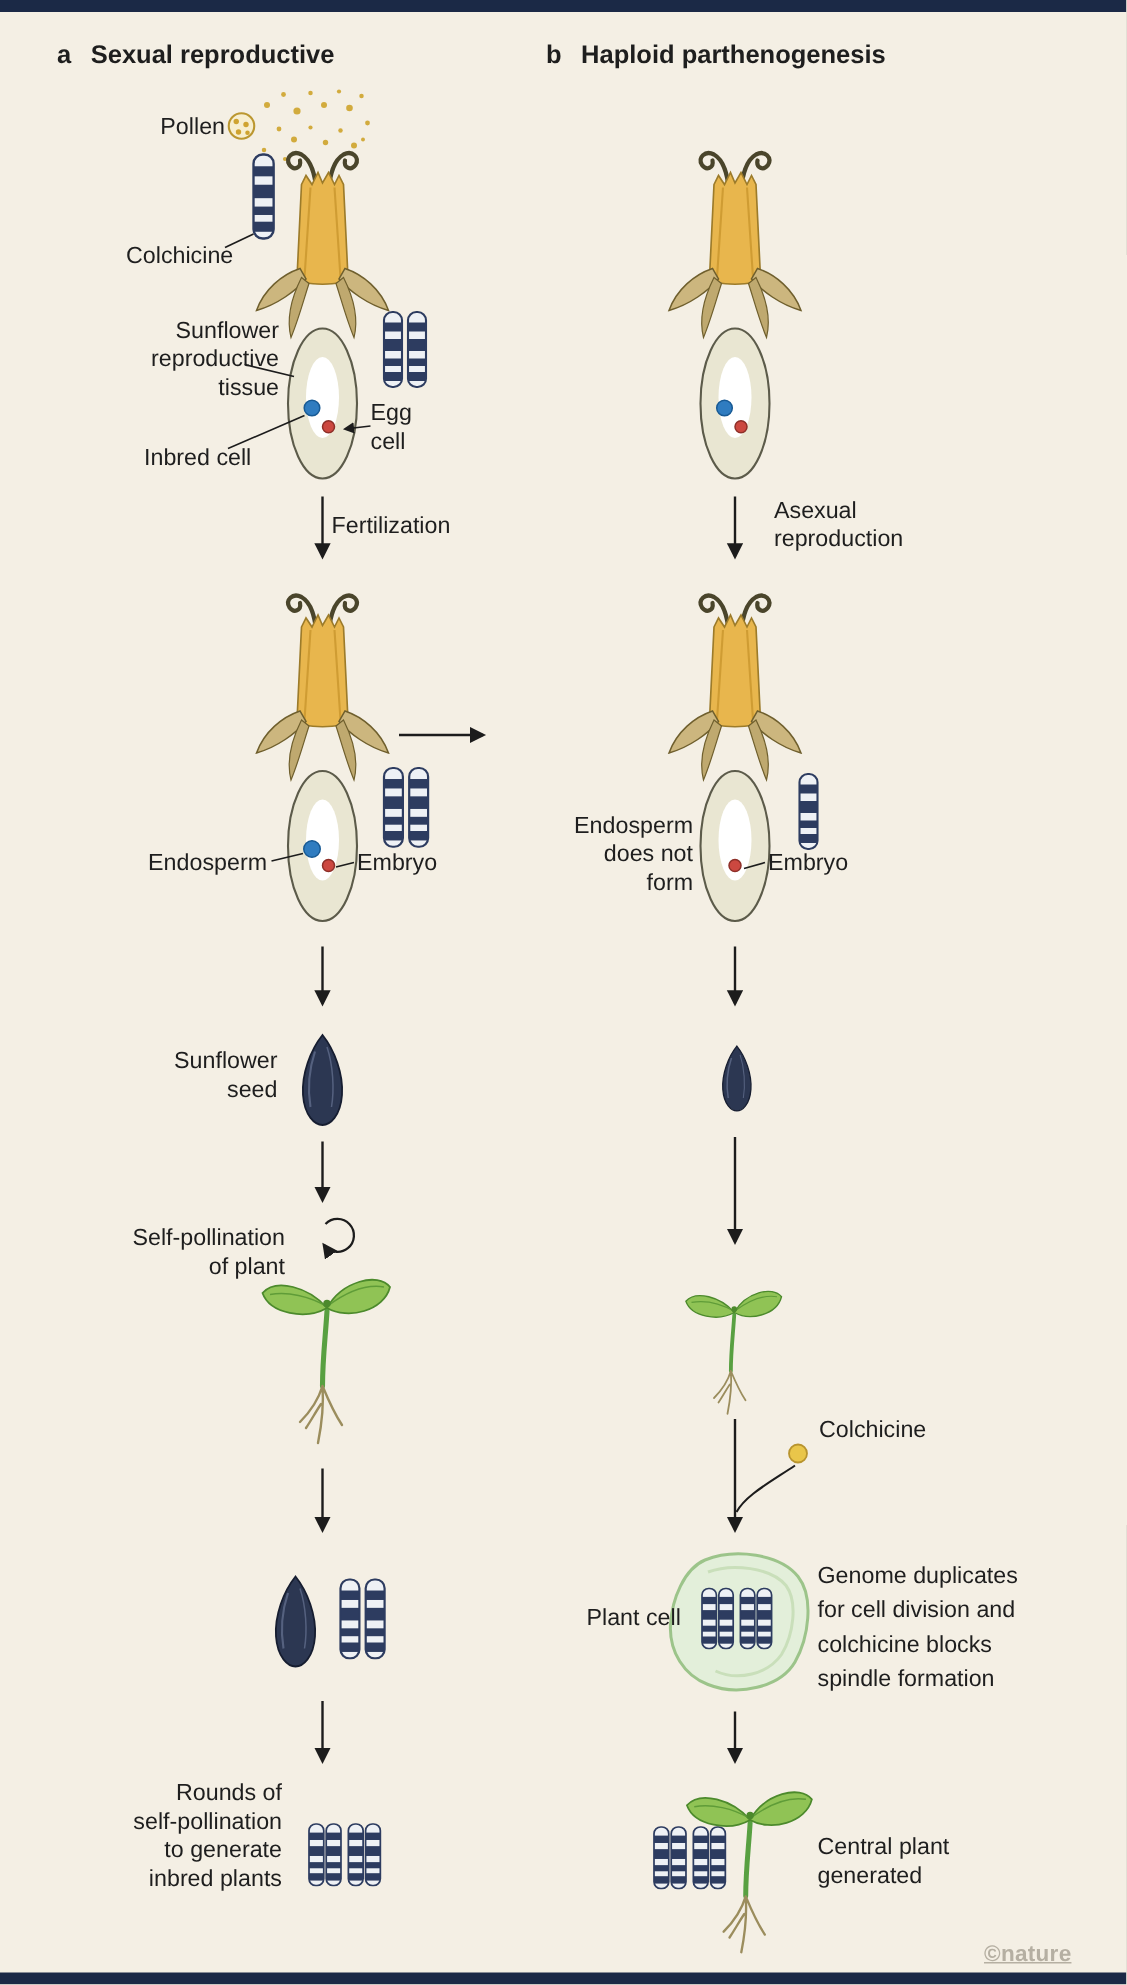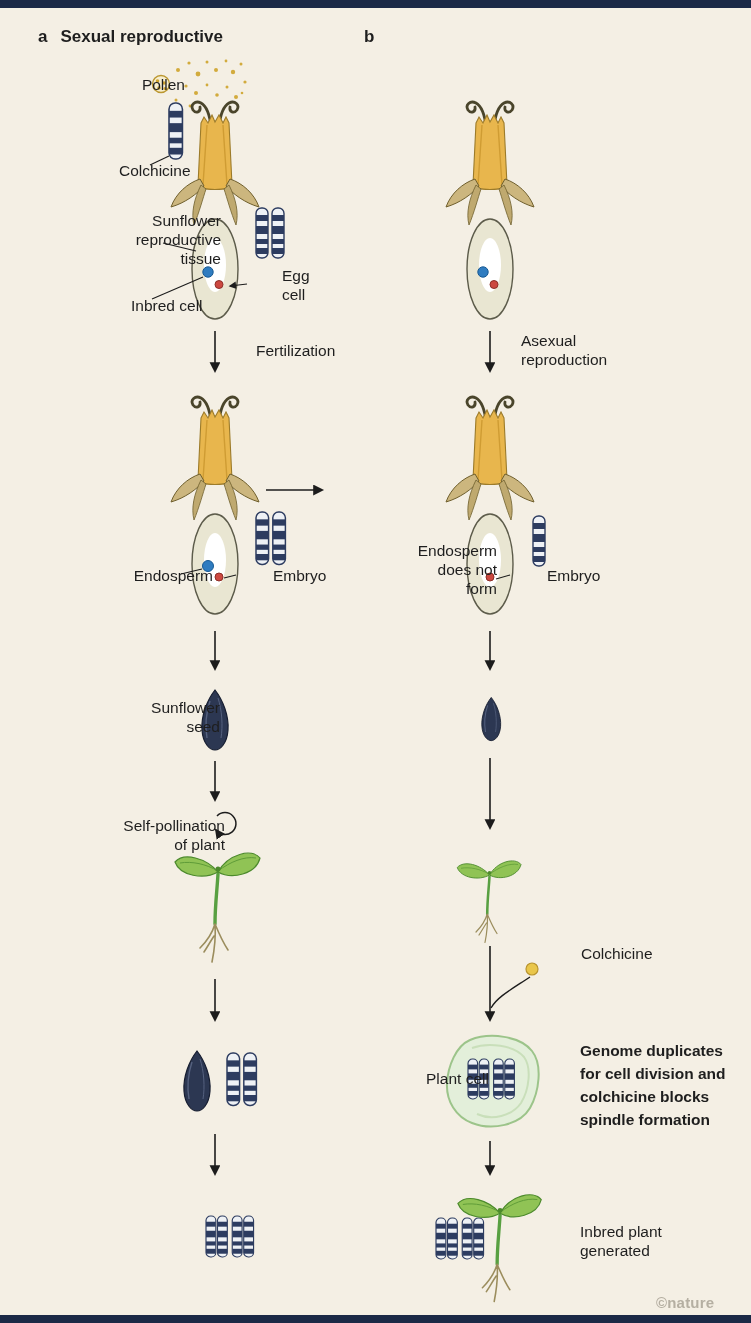--- a/index.html
+++ b/index.html
@@ -188,6 +188,7 @@
   </div>
   <div class="title" style="left:364px;top:27px">
     <span>b</span>
+    <span>Haploid parthenogenesis</span>
   </div>
 
   <div class="lbl r" style="left:78px;top:75px;width:72px">Pollen</div>

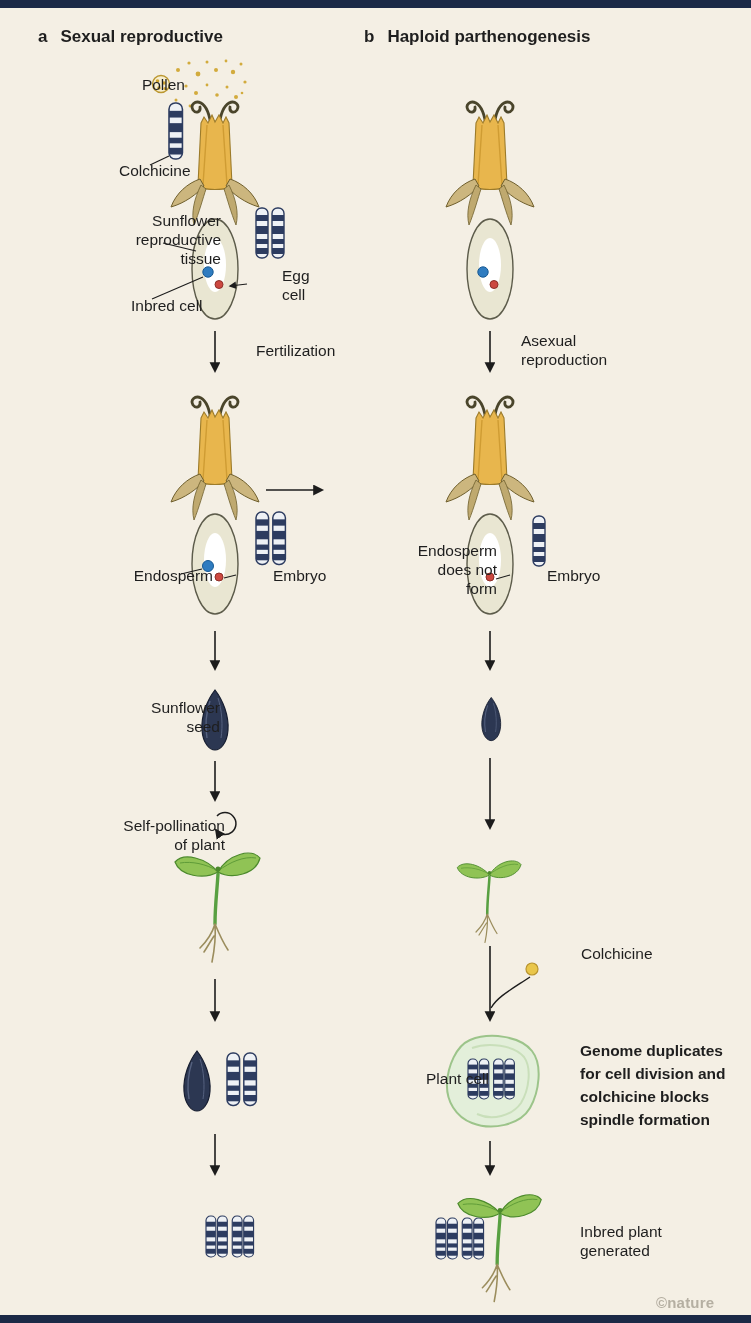--- a/index.html
+++ b/index.html
@@ -9,7 +9,7 @@
   .bar.top{top:0}
   .bar.bottom{bottom:0}
   .art{position:absolute;left:0;top:0;}
-  .lbl{position:absolute;font-size:15.5px;line-height:19px;white-space:pre-line;margin-left:35px;}
+  .lbl{position:absolute;font-size:15.5px;line-height:19px;white-space:pre-line;}
   .r{text-align:right;}
   .title{position:absolute;font-weight:bold;font-size:17px;display:flex;gap:13px;white-space:nowrap;}
   .lh-lg{line-height:23px;font-weight:bold;}

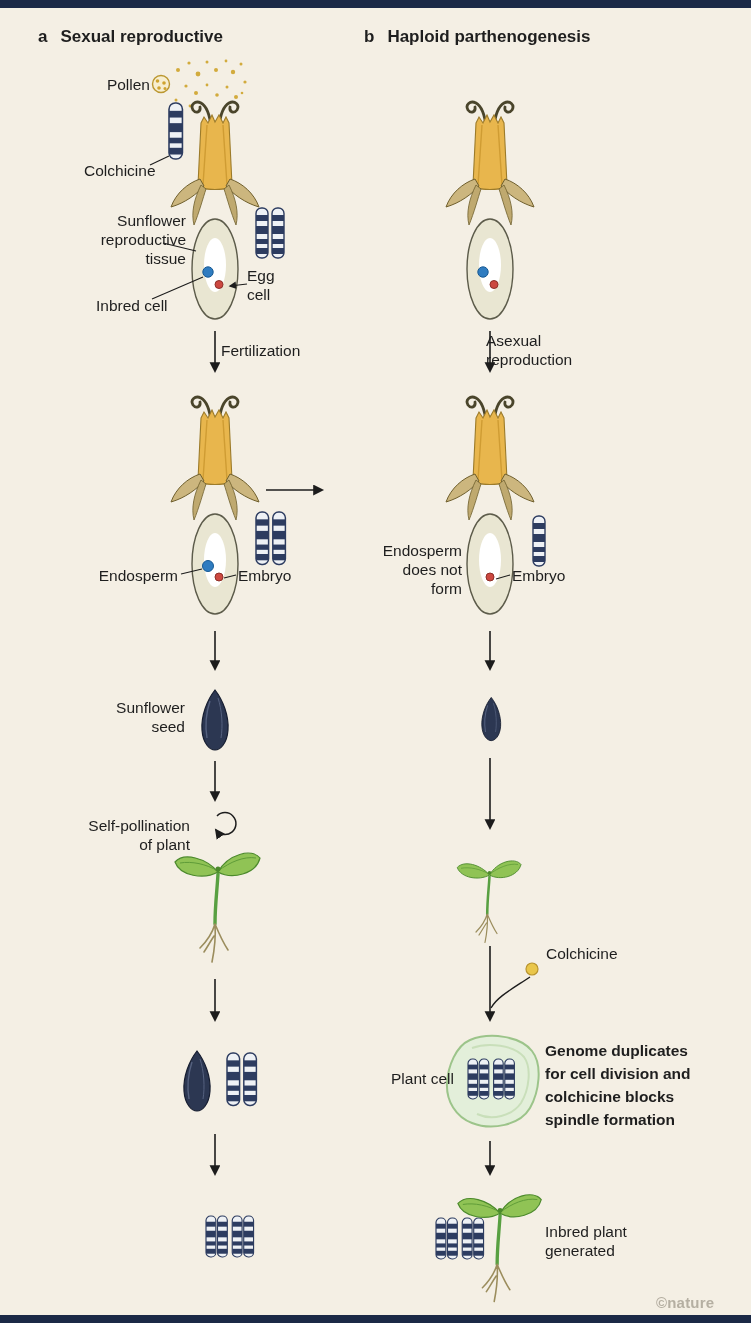--- a/index.html
+++ b/index.html
@@ -207,7 +207,7 @@
   <div class="lbl r" style="left:58px;top:816px;width:132px">Self-pollination
 of plant</div>
 
-  <div class="lbl" style="left:486px;top:331px">Asexual
+  <div class="lbl" style="left:516px;top:331px">Asexual
 reproduction</div>
   <div class="lbl r" style="left:360px;top:541px;width:102px">Endosperm
 does not

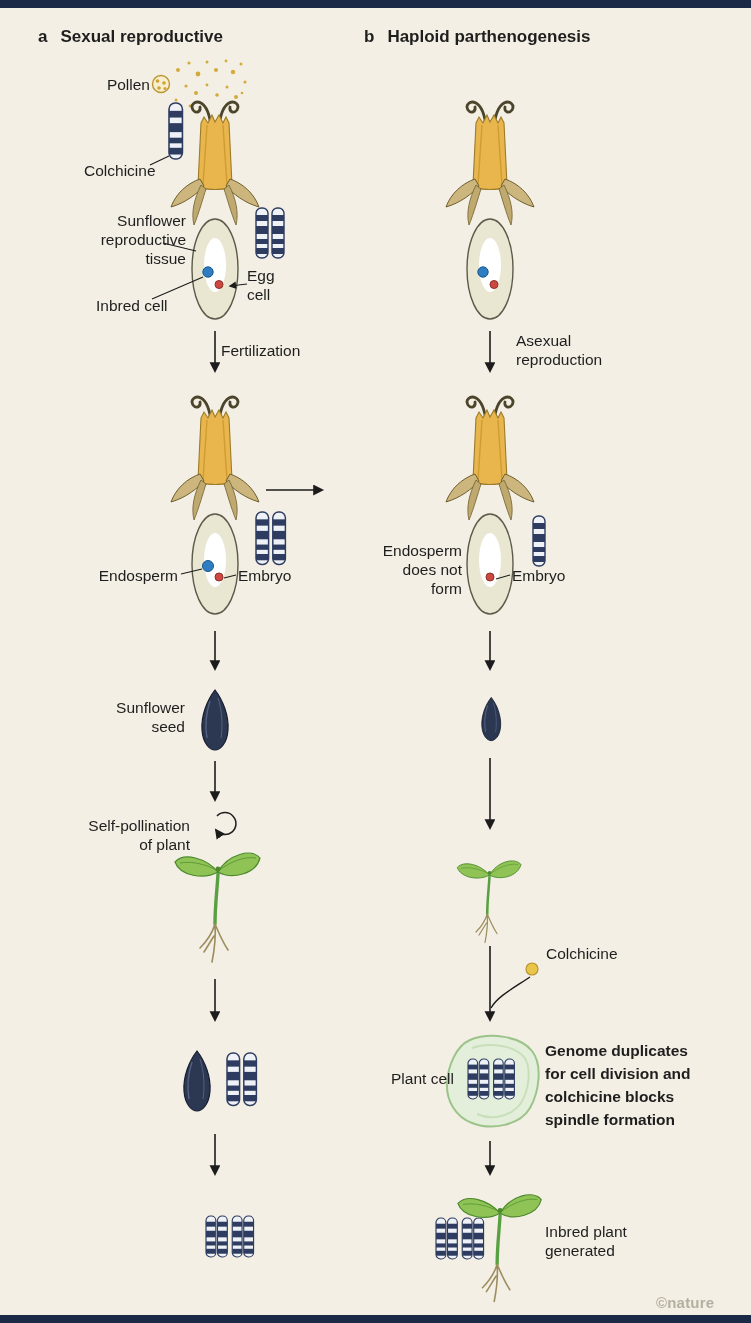--- a/index.html
+++ b/index.html
@@ -12,7 +12,7 @@
   .lbl{position:absolute;font-size:15.5px;line-height:19px;white-space:pre-line;}
   .r{text-align:right;}
   .title{position:absolute;font-weight:bold;font-size:17px;display:flex;gap:13px;white-space:nowrap;}
-  .lh-lg{line-height:23px;font-weight:bold;}
+  .lh-lg{line-height:23px;}
   .credit{position:absolute;font-weight:bold;color:#b5afa2;font-size:15px;letter-spacing:.2px;}
 </style>
 </head>

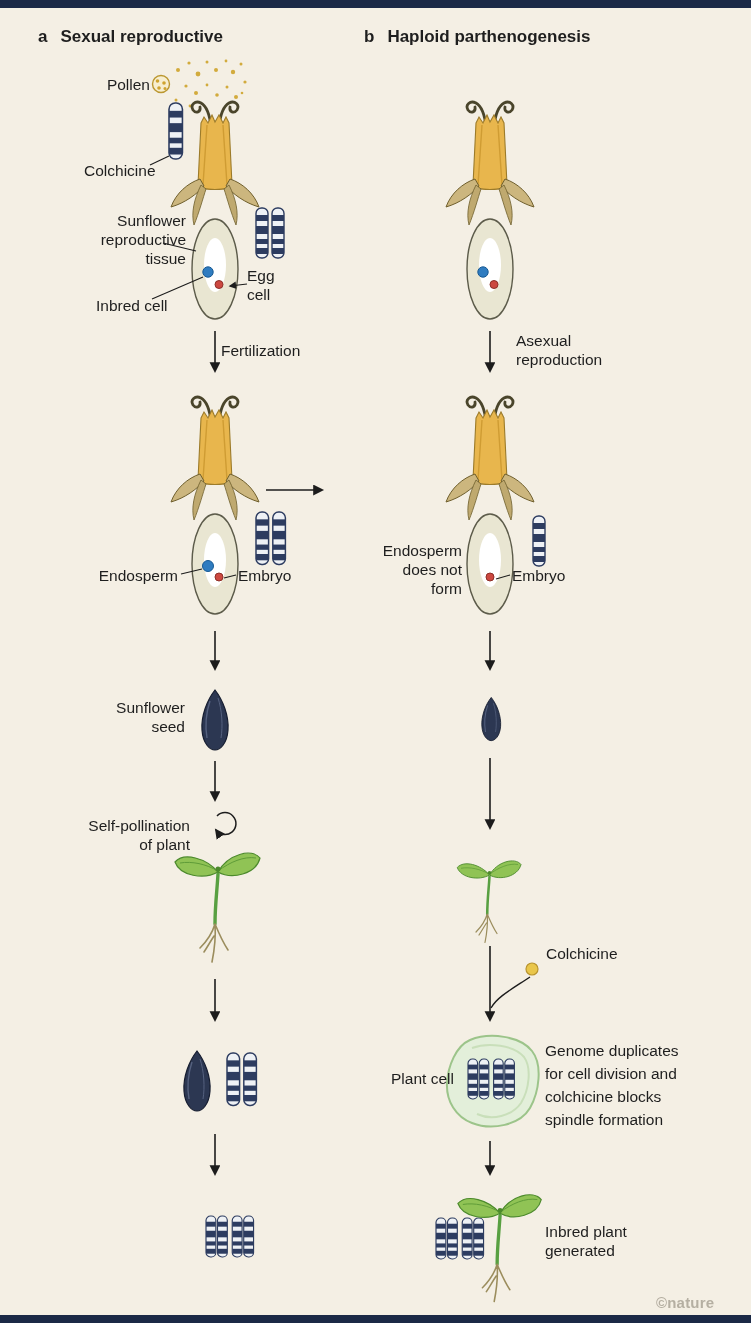--- a/index.html
+++ b/index.html
@@ -206,6 +206,10 @@
 seed</div>
   <div class="lbl r" style="left:58px;top:816px;width:132px">Self-pollination
 of plant</div>
+  <div class="lbl r" style="left:46px;top:1186px;width:142px">Rounds of
+self-pollination
+to generate
+inbred plants</div>
 
   <div class="lbl" style="left:516px;top:331px">Asexual
 reproduction</div>

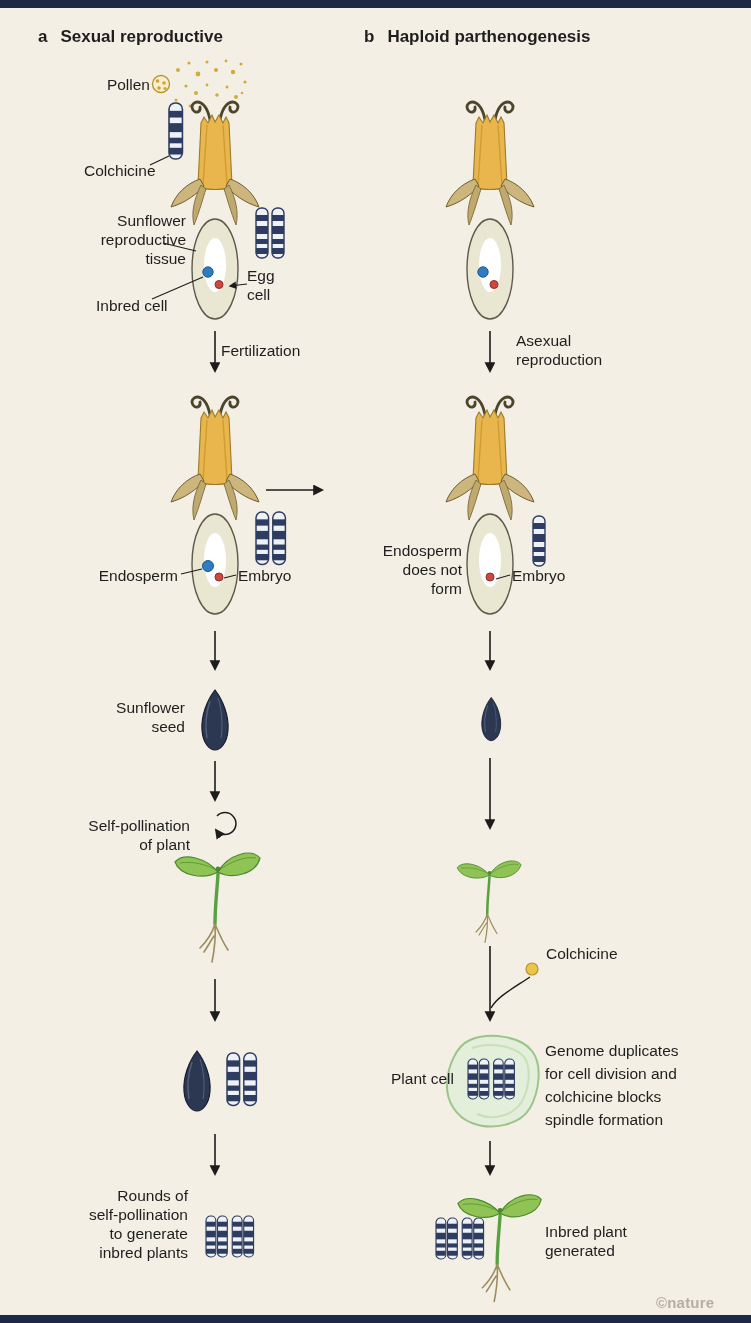--- a/index.html
+++ b/index.html
@@ -223,7 +223,7 @@
 for cell division and
 colchicine blocks
 spindle formation</div>
-  <div class="lbl" style="left:545px;top:1222px">Inbred plant
+  <div class="lbl" style="left:545px;top:1222px">Central plant
 generated</div>
 
   <div class="credit" style="left:656px;top:1294px">©nature</div>

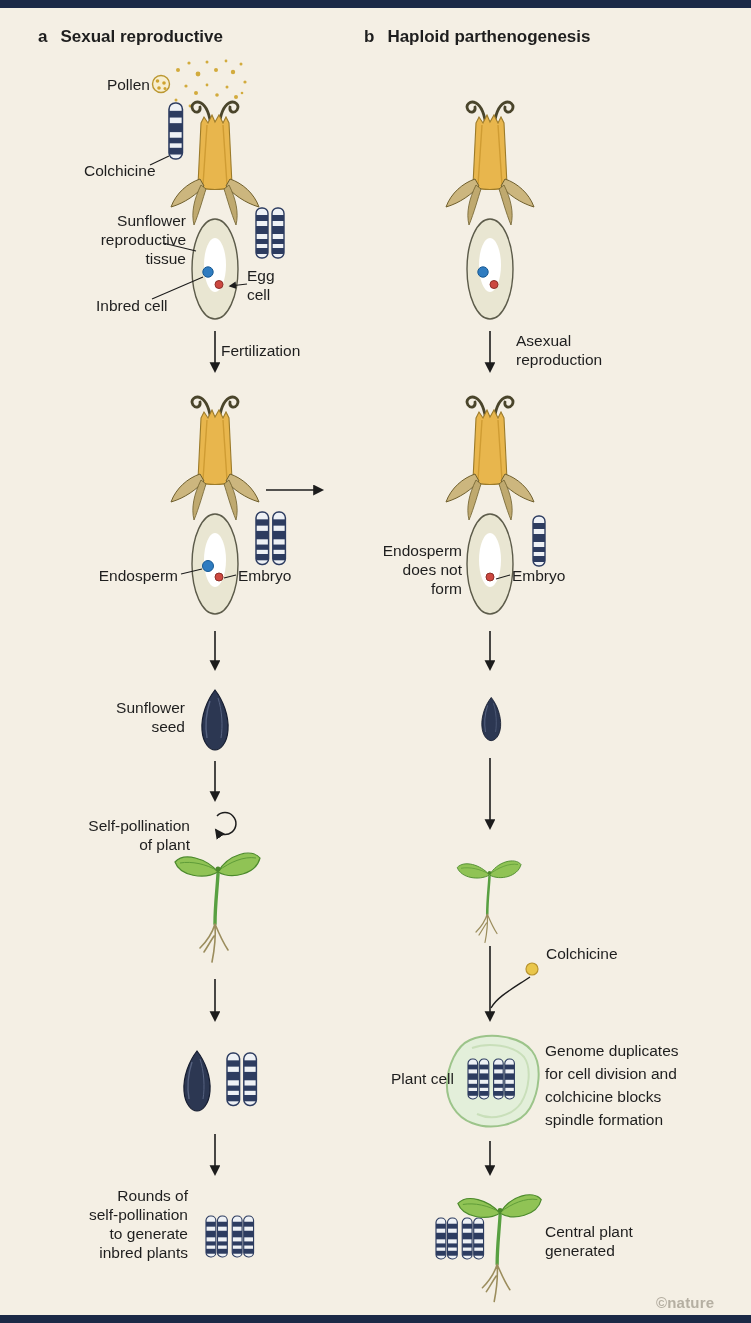--- a/index.html
+++ b/index.html
@@ -13,7 +13,7 @@
   .r{text-align:right;}
   .title{position:absolute;font-weight:bold;font-size:17px;display:flex;gap:13px;white-space:nowrap;}
   .lh-lg{line-height:23px;}
-  .credit{position:absolute;font-weight:bold;color:#b5afa2;font-size:15px;letter-spacing:.2px;}
+  .credit{position:absolute;font-weight:bold;color:#b5afa2;font-size:15px;letter-spacing:.2px;text-decoration:underline;}
 </style>
 </head>
 <body>

